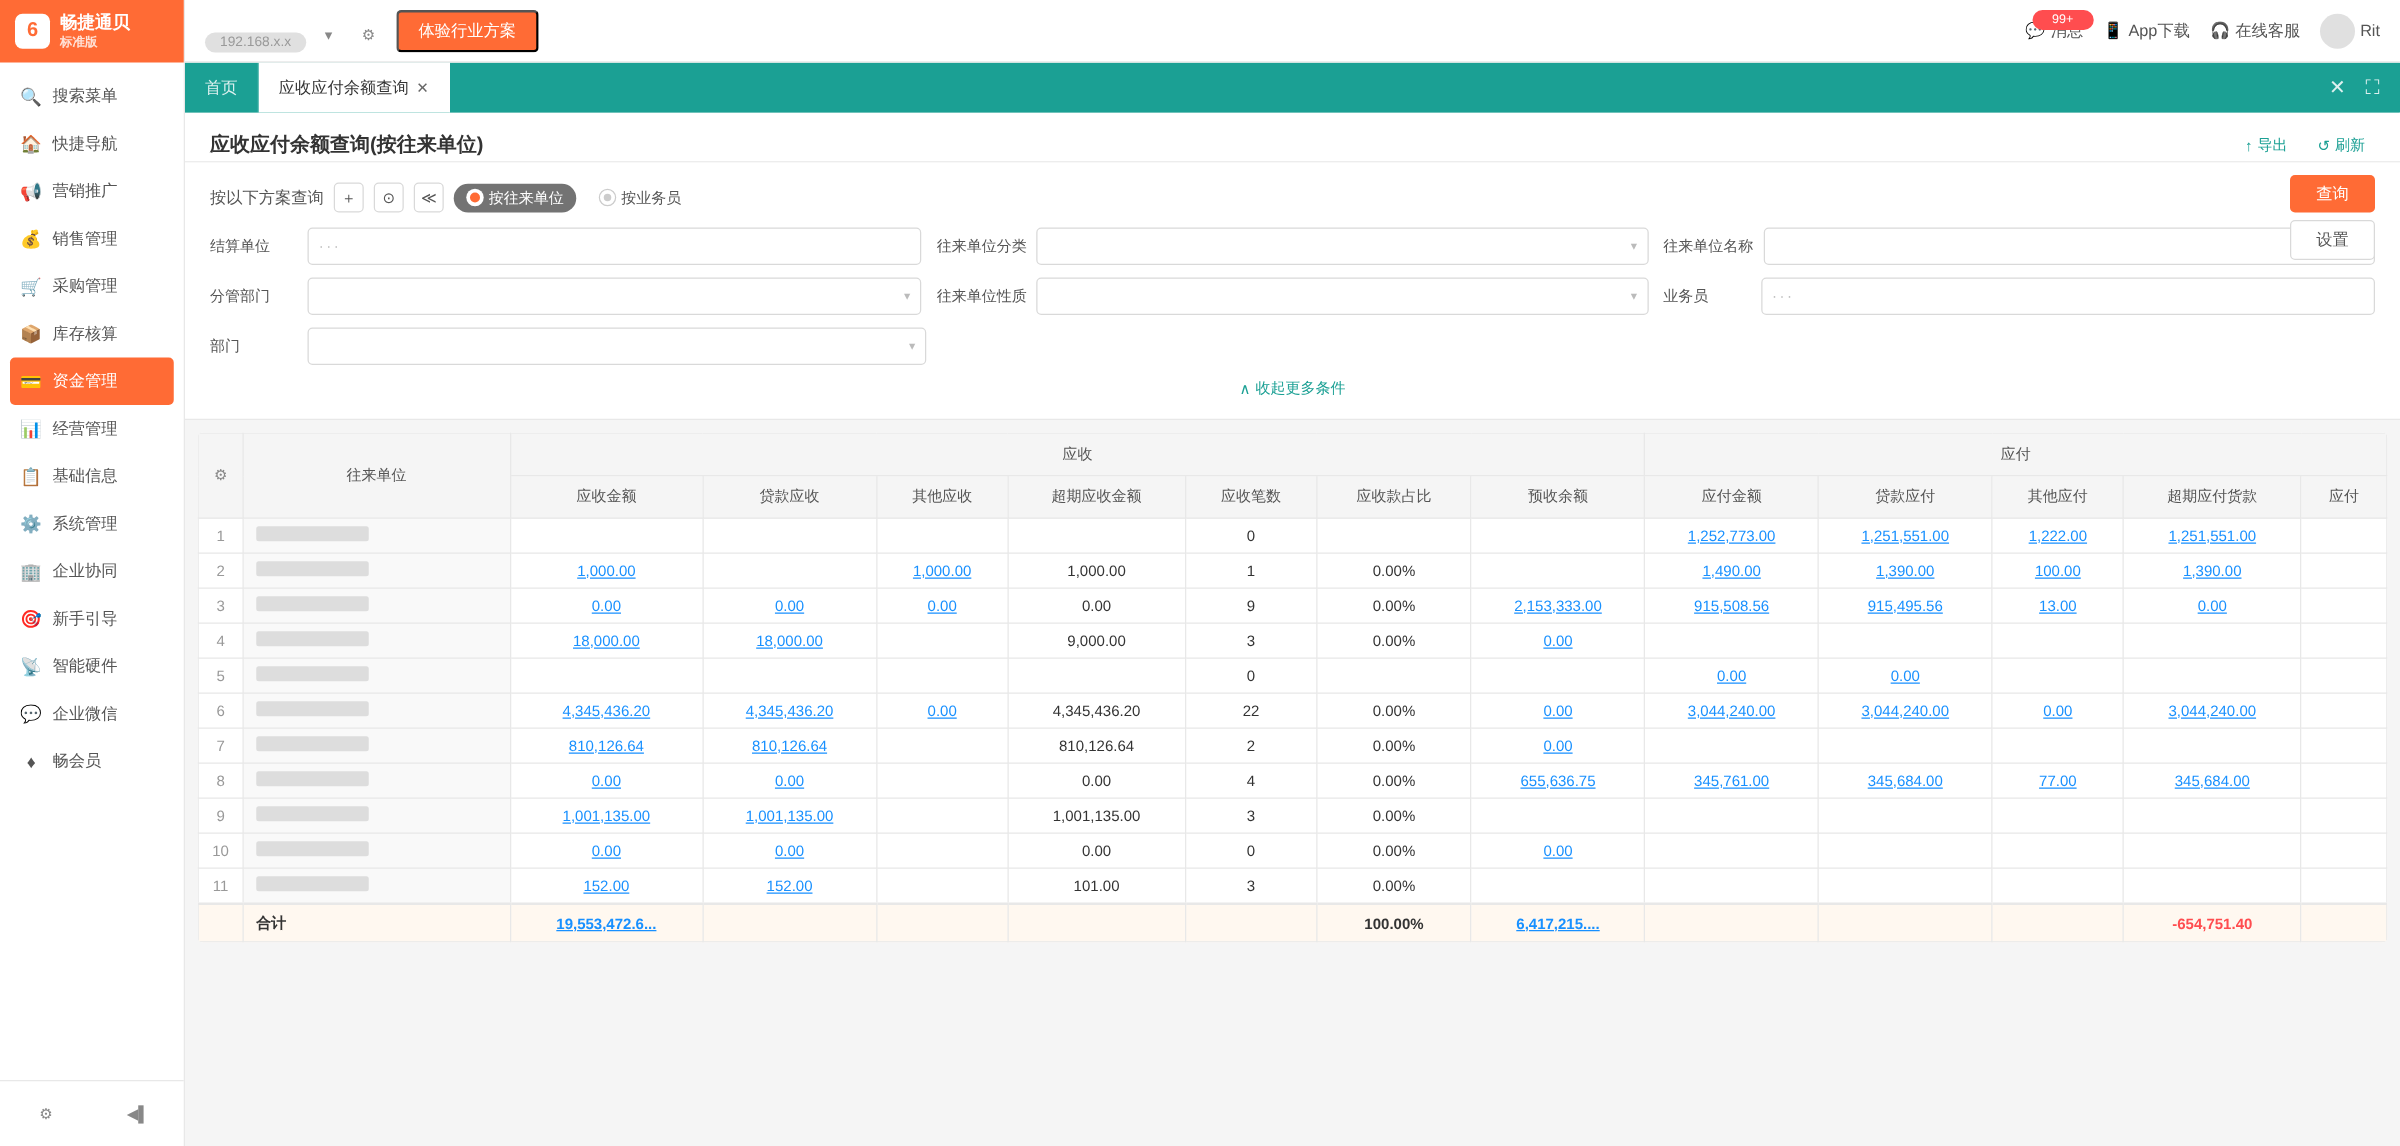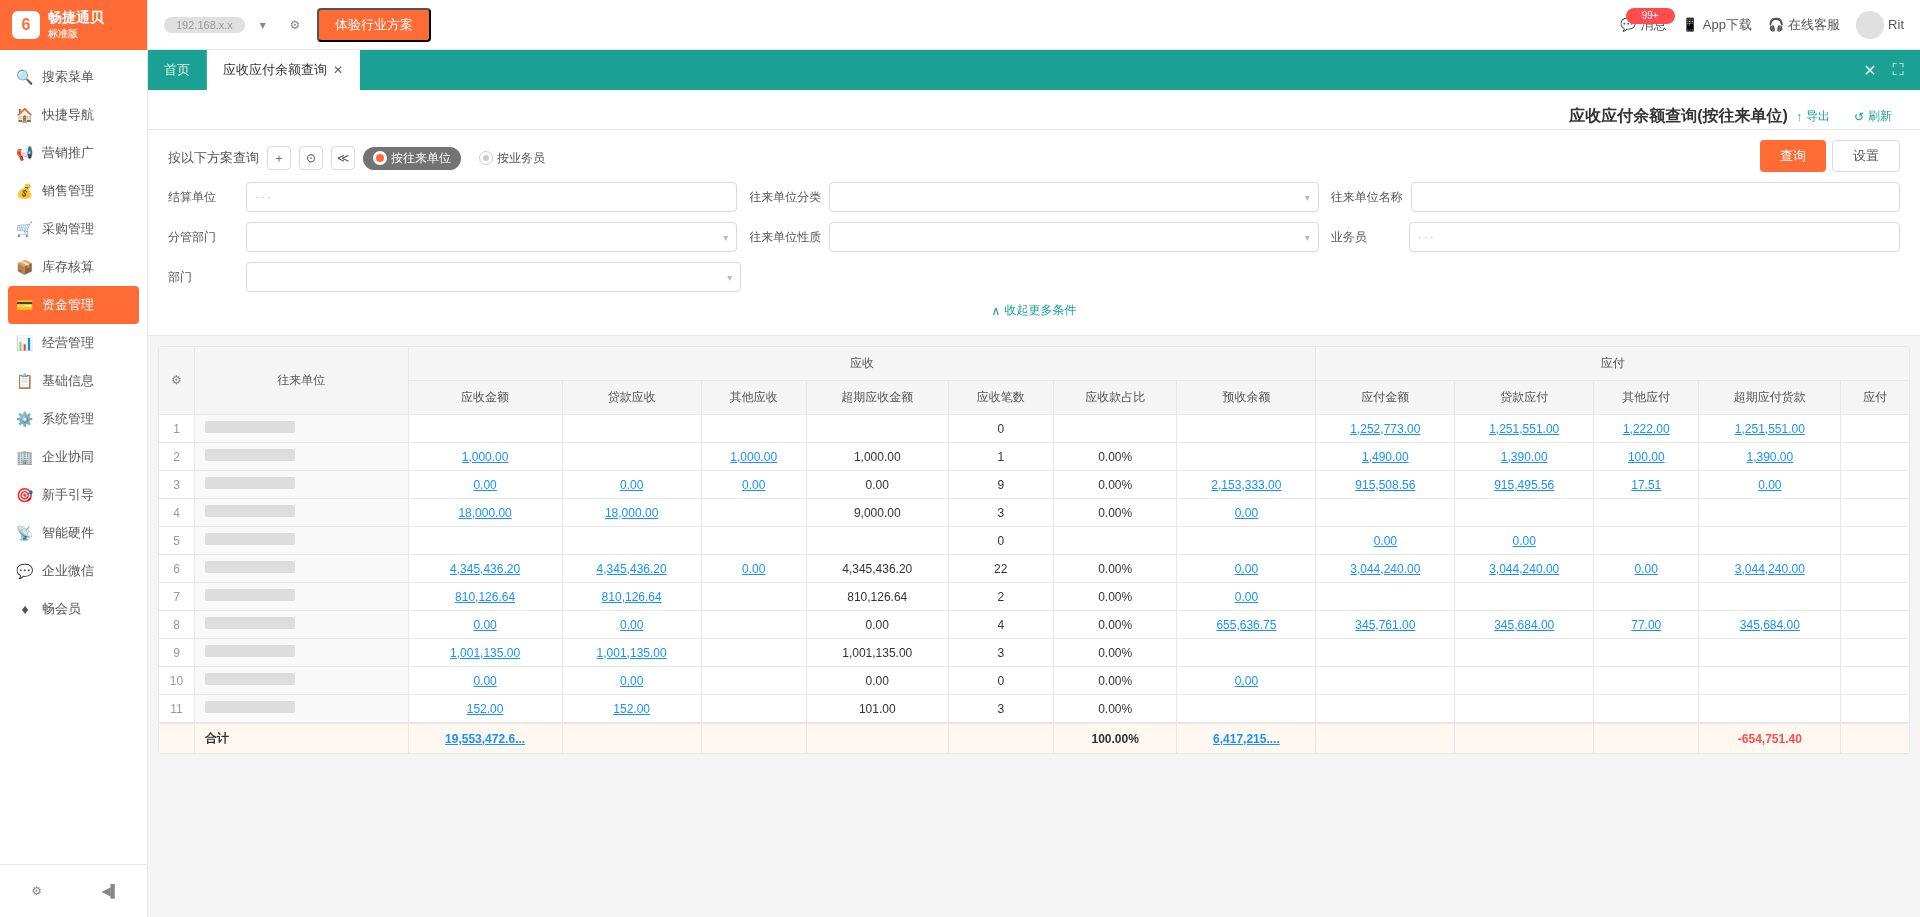--- a/index.html
+++ b/index.html
@@ -32,7 +32,7 @@
       background: #fff; border-bottom: 1px solid #e8e8e8;
       display: flex; align-items: center; padding: 0 16px; z-index: 100;
     }
-    .header-breadcrumb { display: flex; align-items: center; flex: 1; }
+    .header-breadcrumb { display: flex; align-items: flex-end; flex: 1; }
     .header-breadcrumb .bc-item { font-size: 12px; color: #999; }
     .header-nav-btn { width: 28px; height: 28px; display: flex; align-items: center; justify-content: center; cursor: pointer; color: #888; margin-left: 4px; }
     .header-promo { background: #ff6b35; color: #fff; padding: 6px 16px; border-radius: 4px; font-size: 13px; cursor: pointer; margin-left: 8px; }

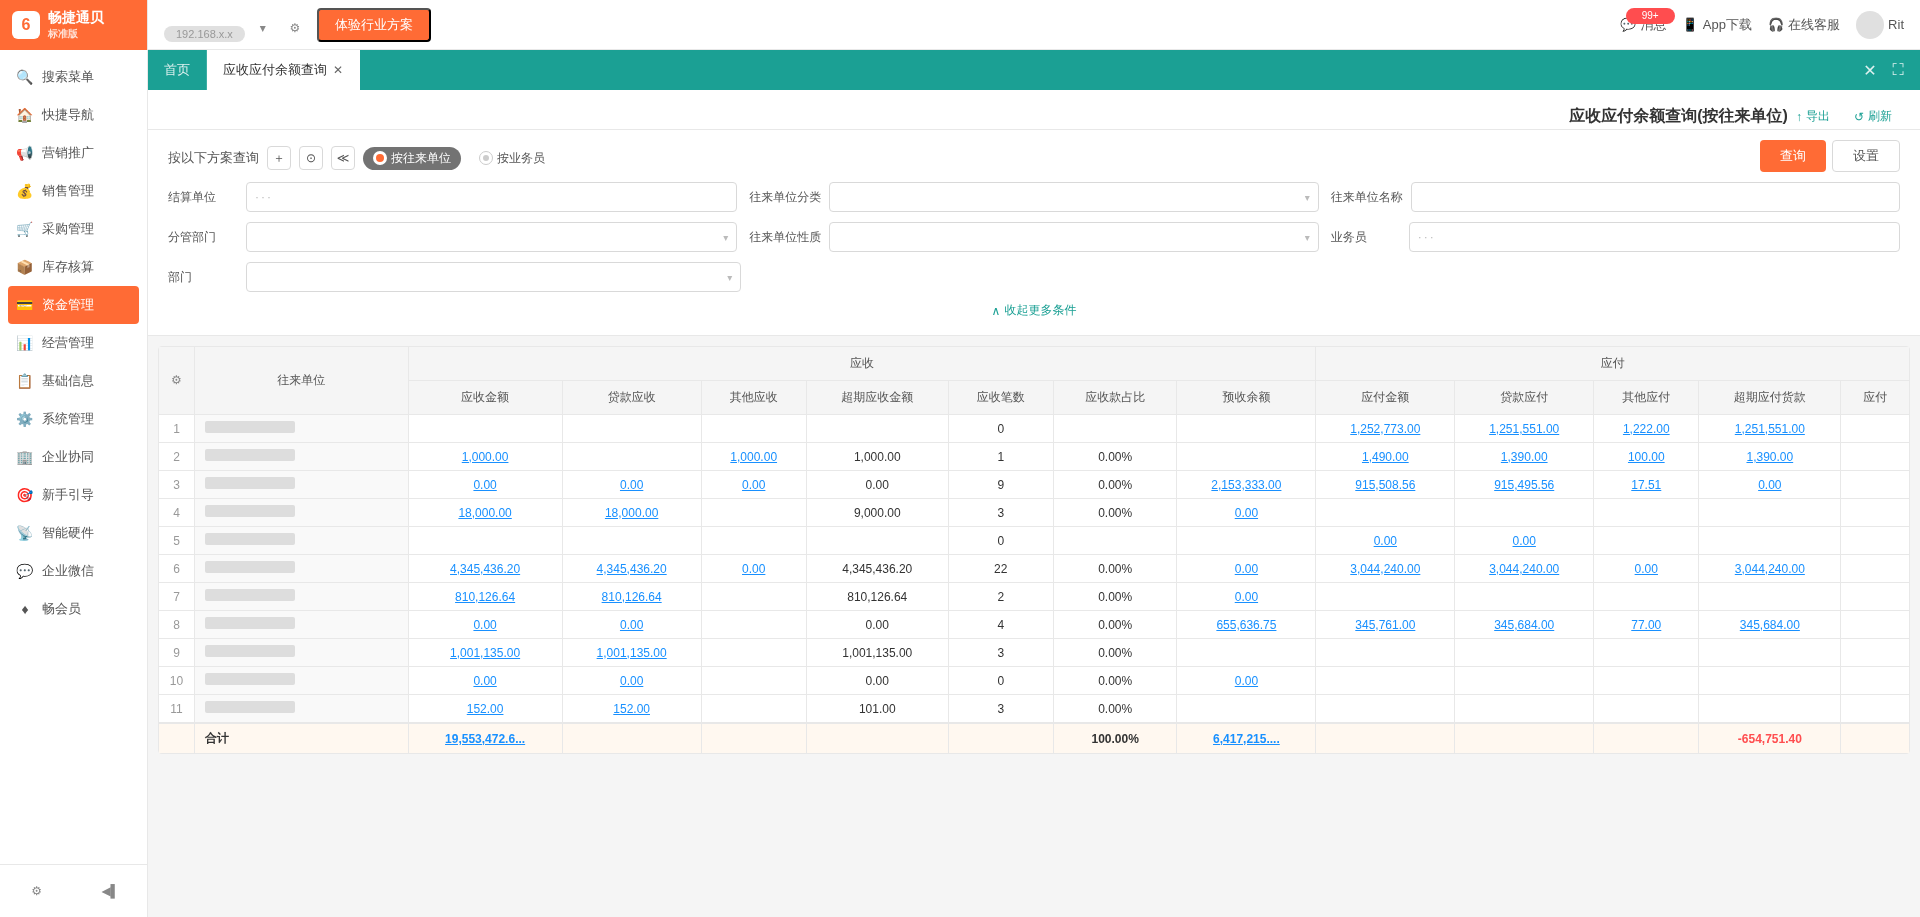--- a/index.html
+++ b/index.html
@@ -232,7 +232,7 @@
 
 <div class="main-content">
 
-  <div class="page-header" style="position:relative;justify-content:flex-end;">
+  <div class="page-header" style="position:relative;">
     <span class="page-title">应收应付余额查询(按往来单位)</span>
     <div class="page-header-actions">
       <div class="page-action-btn">

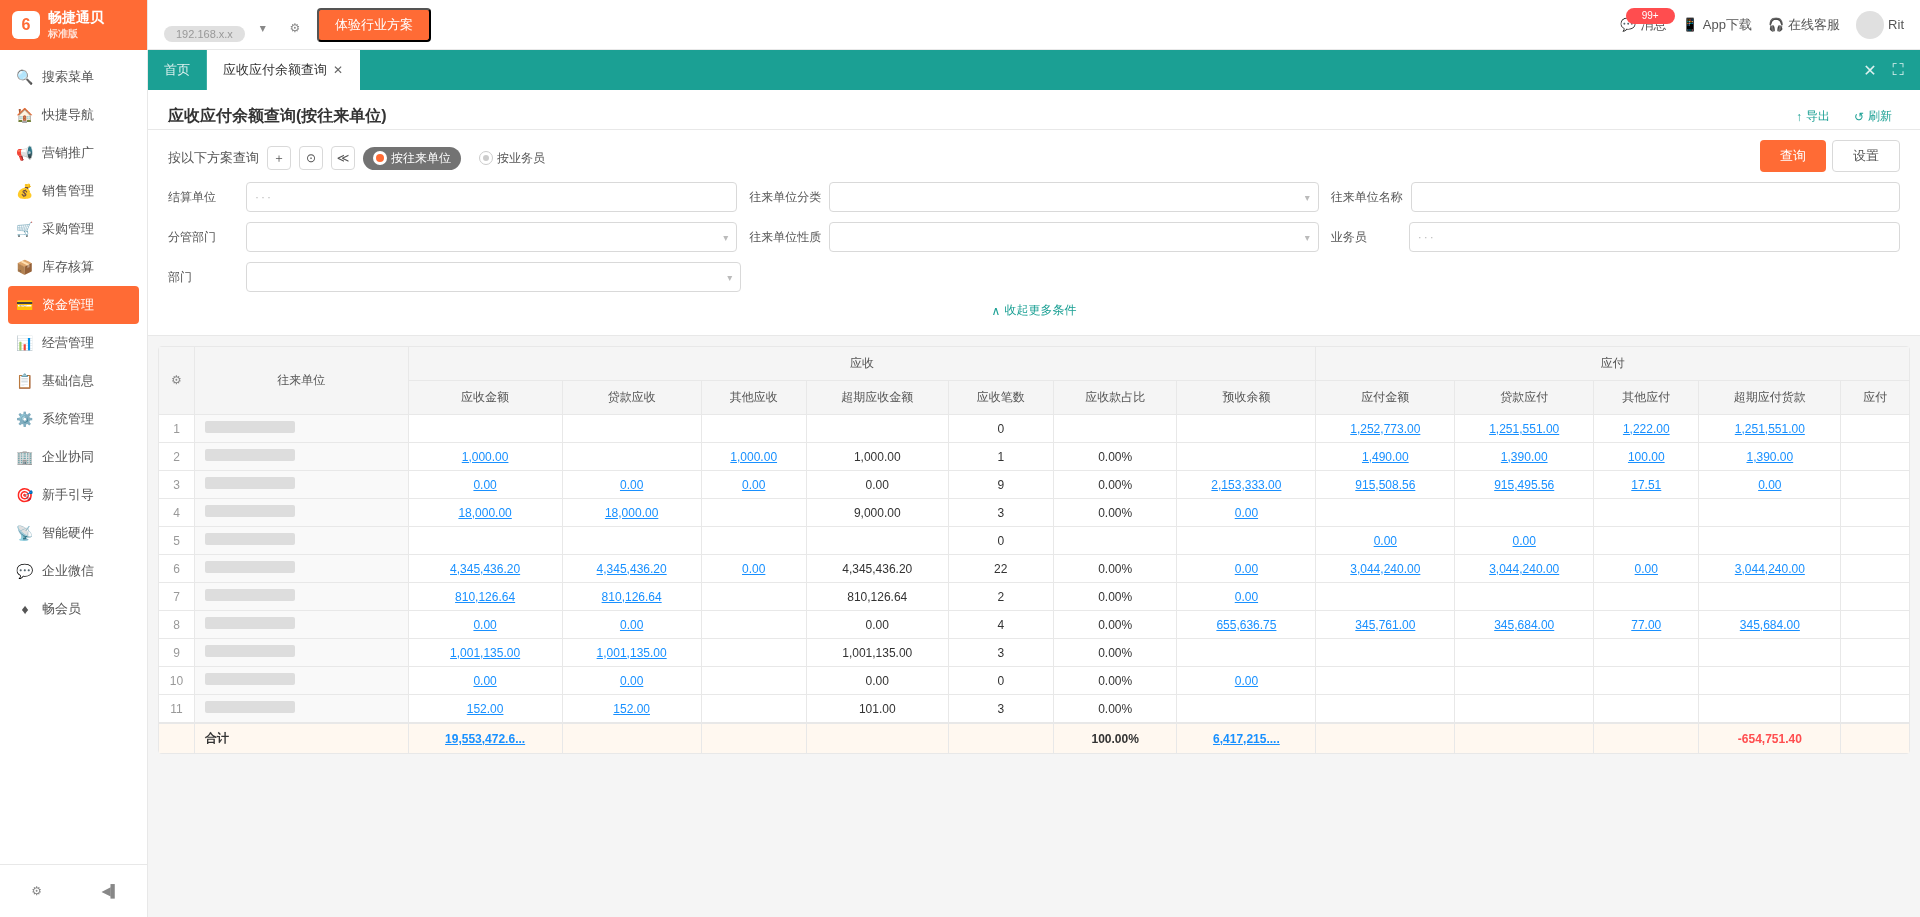--- a/index.html
+++ b/index.html
@@ -330,7 +330,7 @@
       <span>收起更多条件</span>
     </div>
 
-    <div style="position:absolute; right:20px; top:10px; display:flex; flex-direction:row; gap:6px;">
+    <div style="position:absolute; right:20px; top:10px; display:flex; flex-direction:column; gap:6px;">
       <button class="btn-query">查询</button>
       <button class="btn-set">设置</button>
     </div>

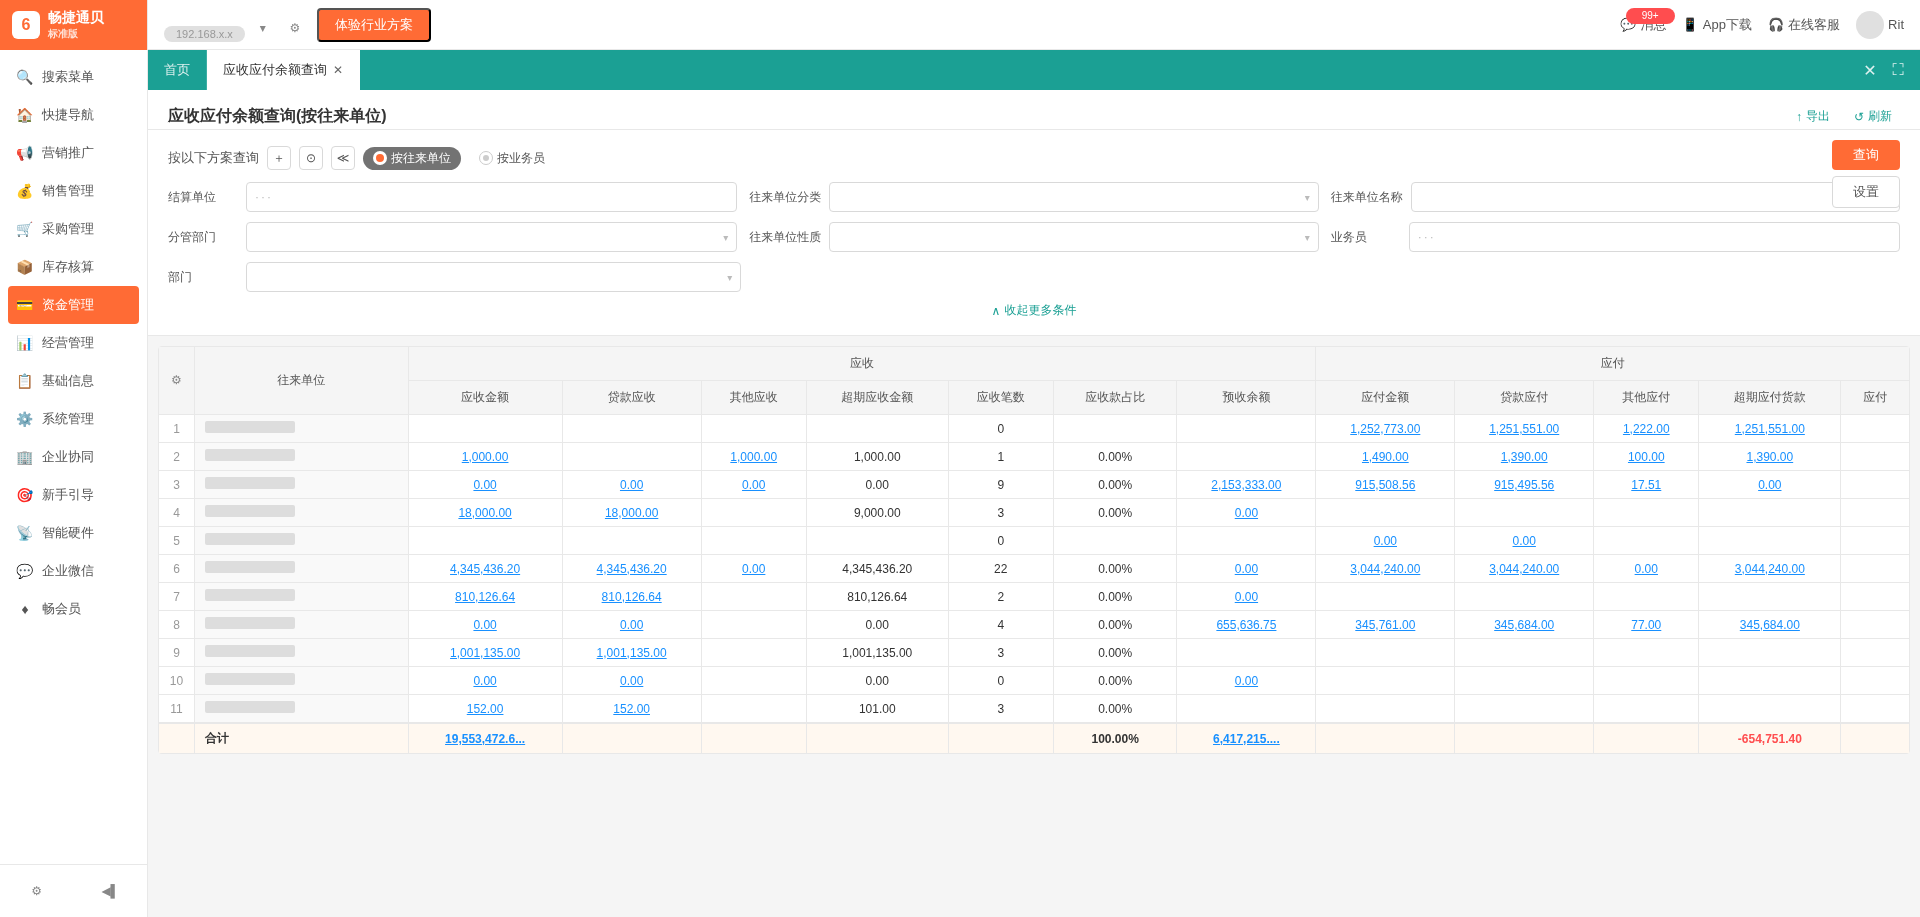--- a/index.html
+++ b/index.html
@@ -414,7 +414,7 @@
     <td class="linked">2,153,333.00</td>
     <td class="linked">915,508.56</td>
     <td class="linked">915,495.56</td>
-    <td class="linked">17.51</td>
+    <td class="linked">13.00</td>
     <td class="linked">0.00</td>
     <td></td>
   </tr>

